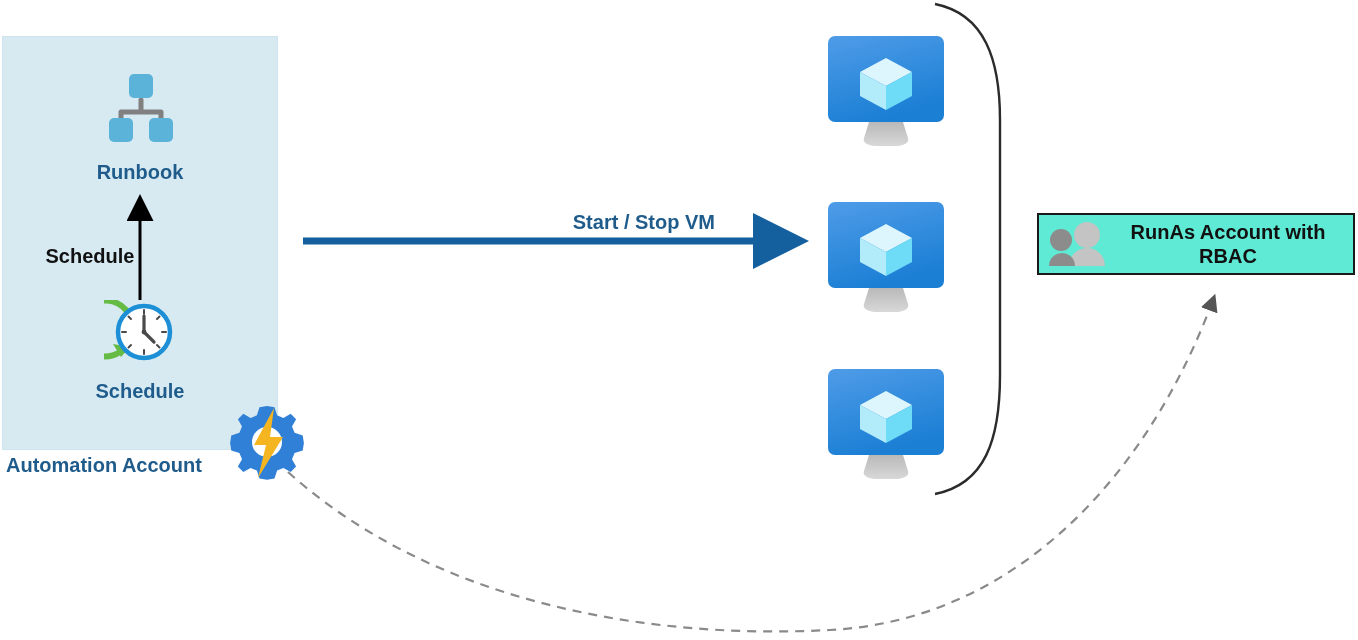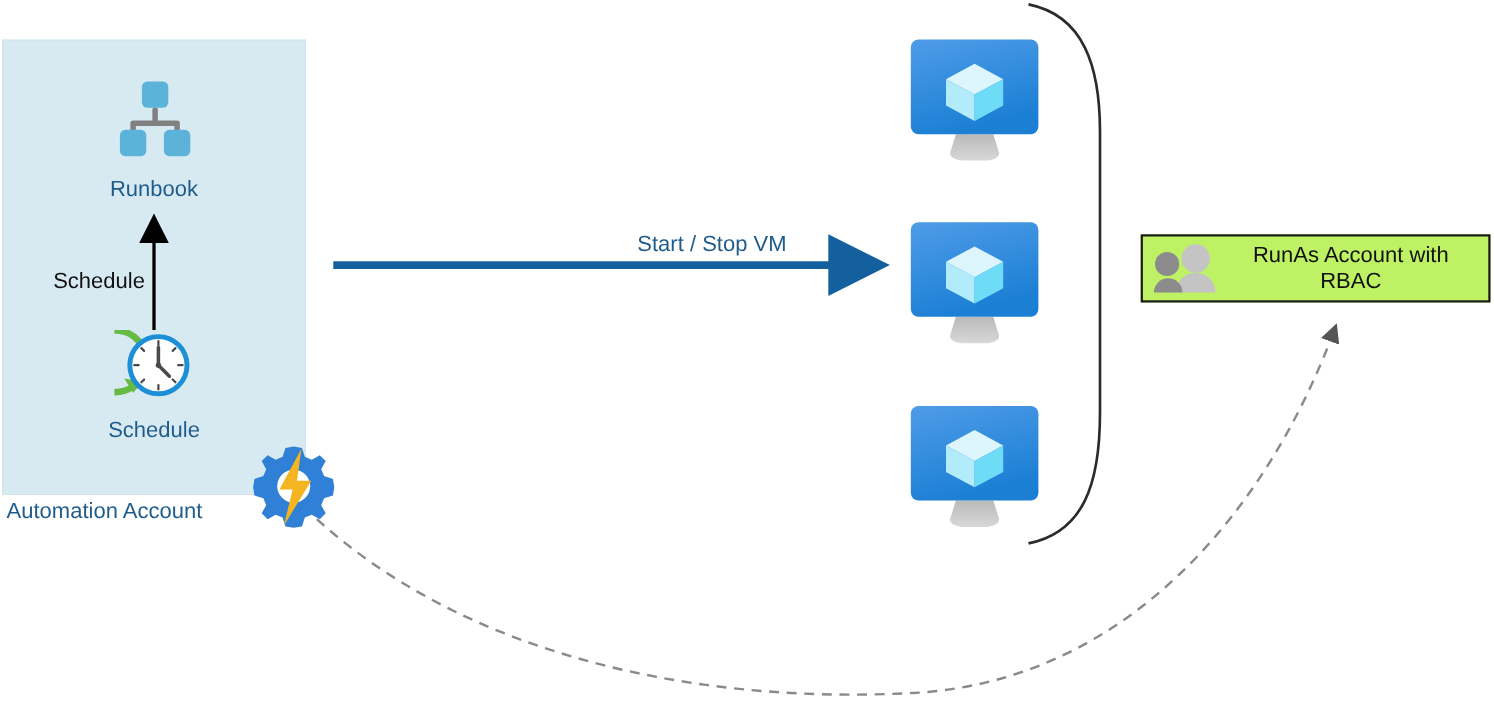--- a/index.html
+++ b/index.html
@@ -16,6 +16,7 @@
     height: 640px;
     background: #ffffff;
     overflow: hidden;
+    font-weight: bold;
   }
   .layer {
     position: absolute;

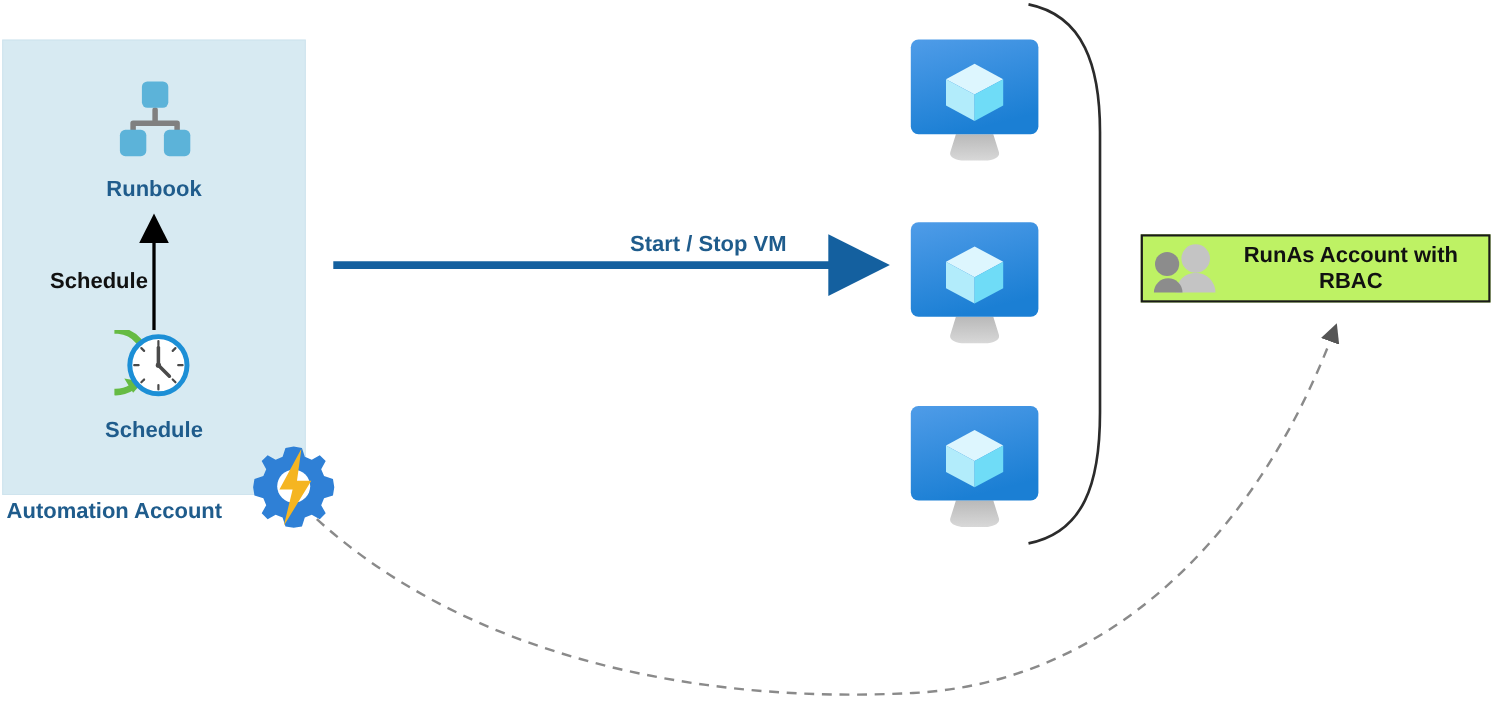--- a/index.html
+++ b/index.html
@@ -95,7 +95,7 @@
     top: 213px;
     width: 318px;
     height: 62px;
-    background: #bef264;
+    background: #5eead4;
     border: 2px solid #1a1a1a;
     box-sizing: border-box;
     display: flex;

